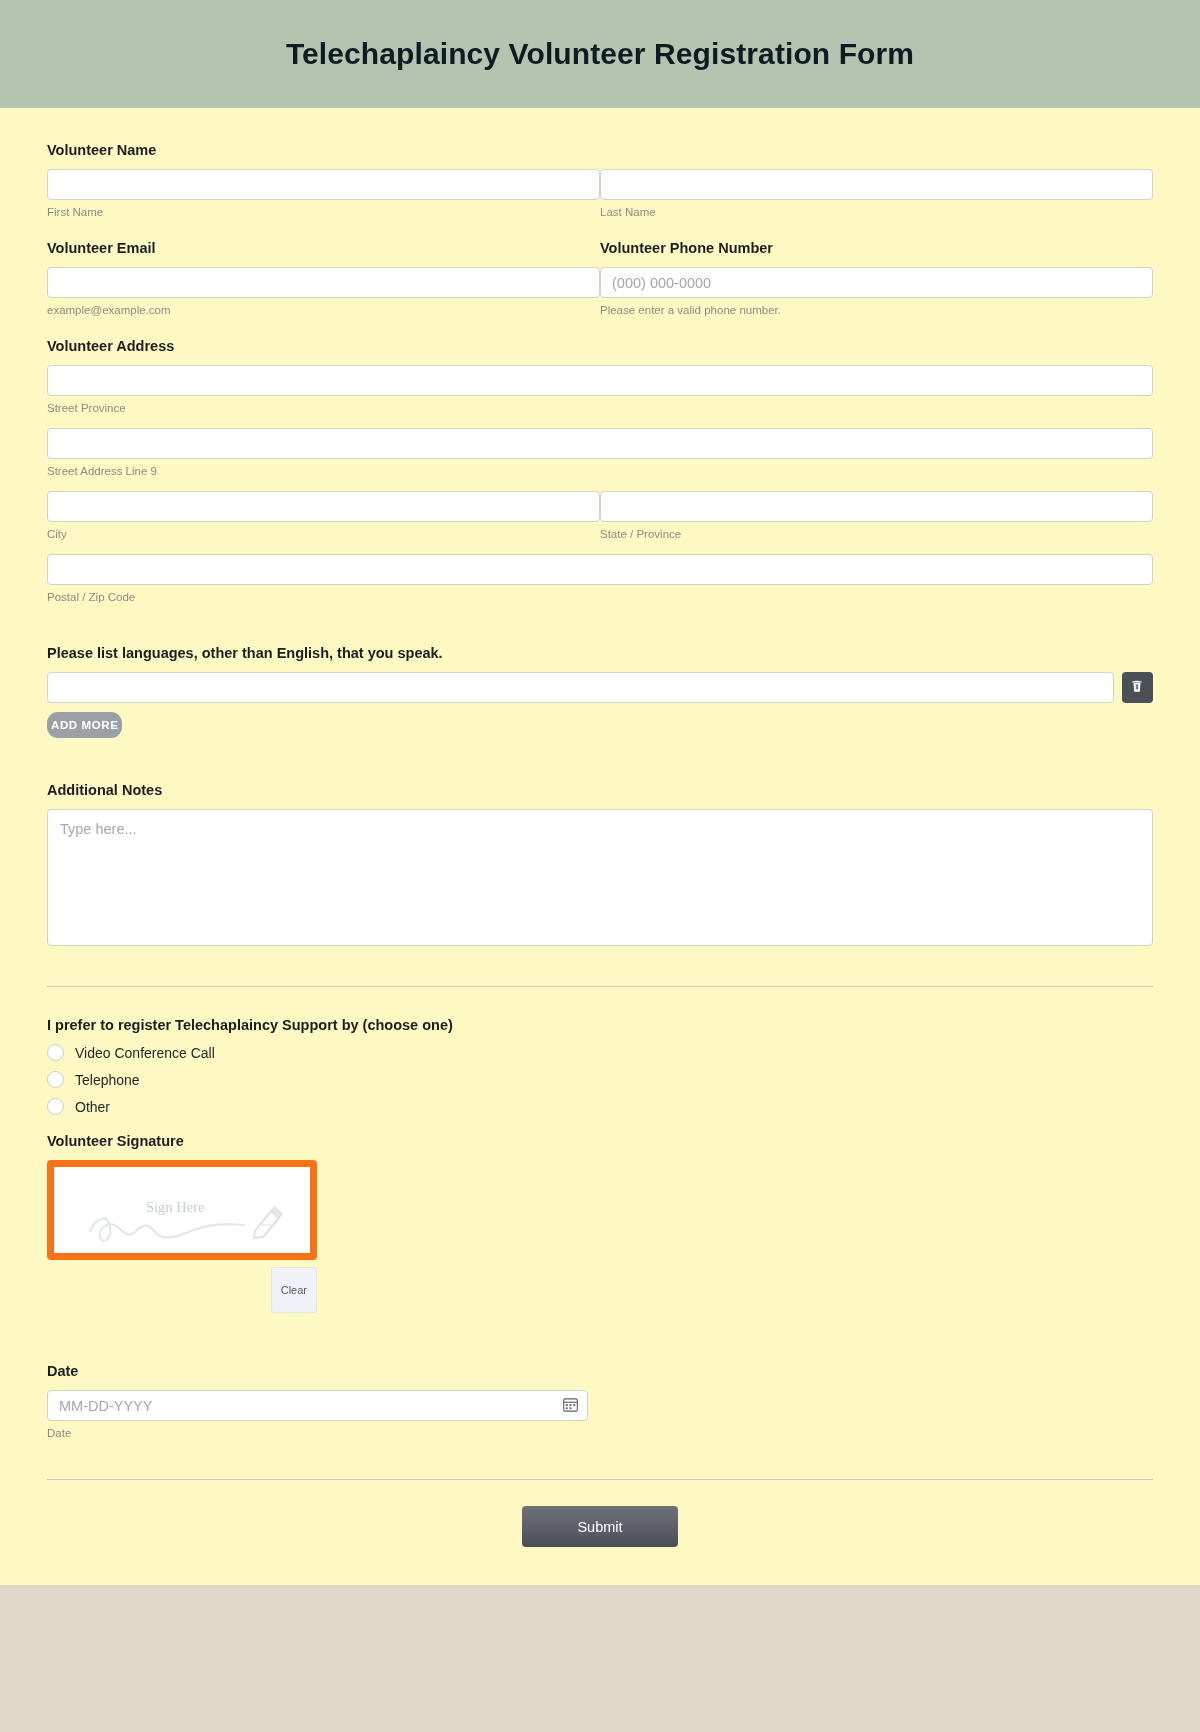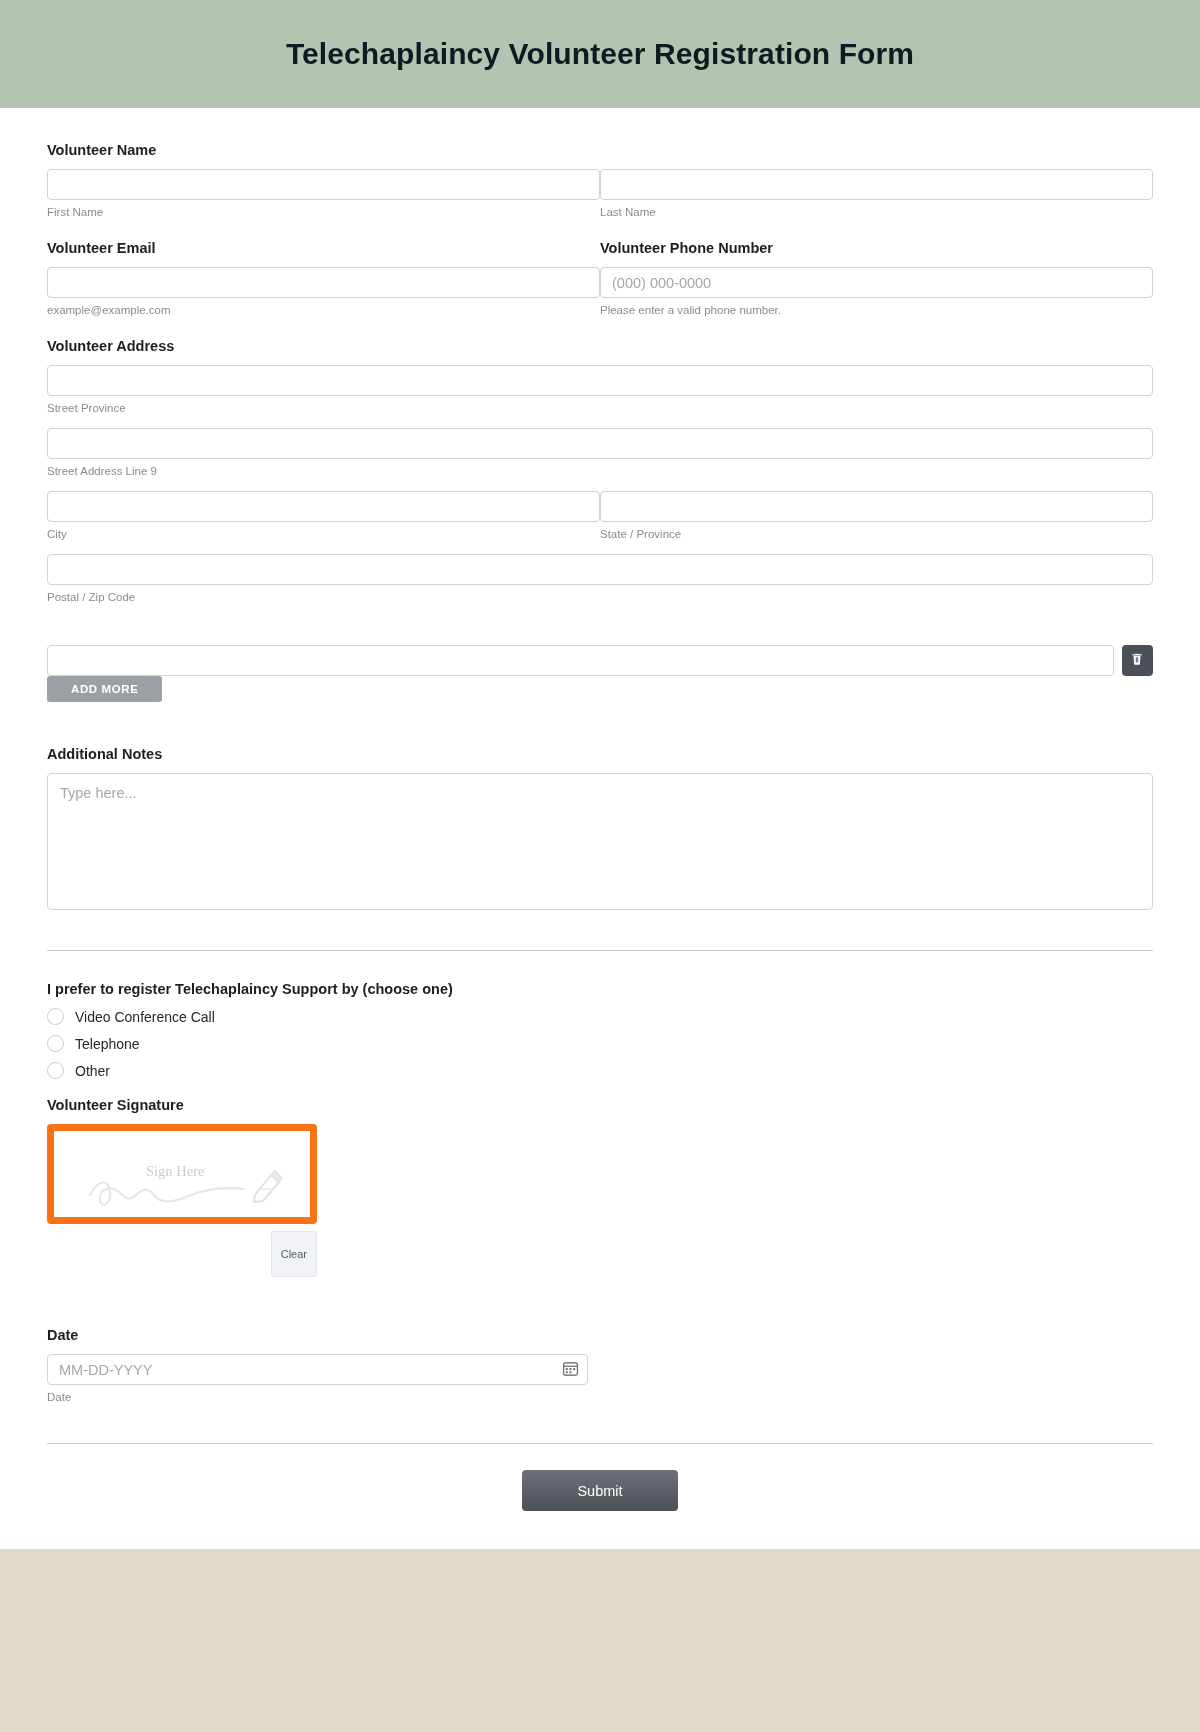--- a/index.html
+++ b/index.html
@@ -11,7 +11,7 @@
   }
   body { width: 1200px; min-height: 1732px; }
 
-  .page { width: 1200px; background: #ffffff; }
+  .page { width: 1200px; background: #fef9c3; }
 
   
   .form-header {

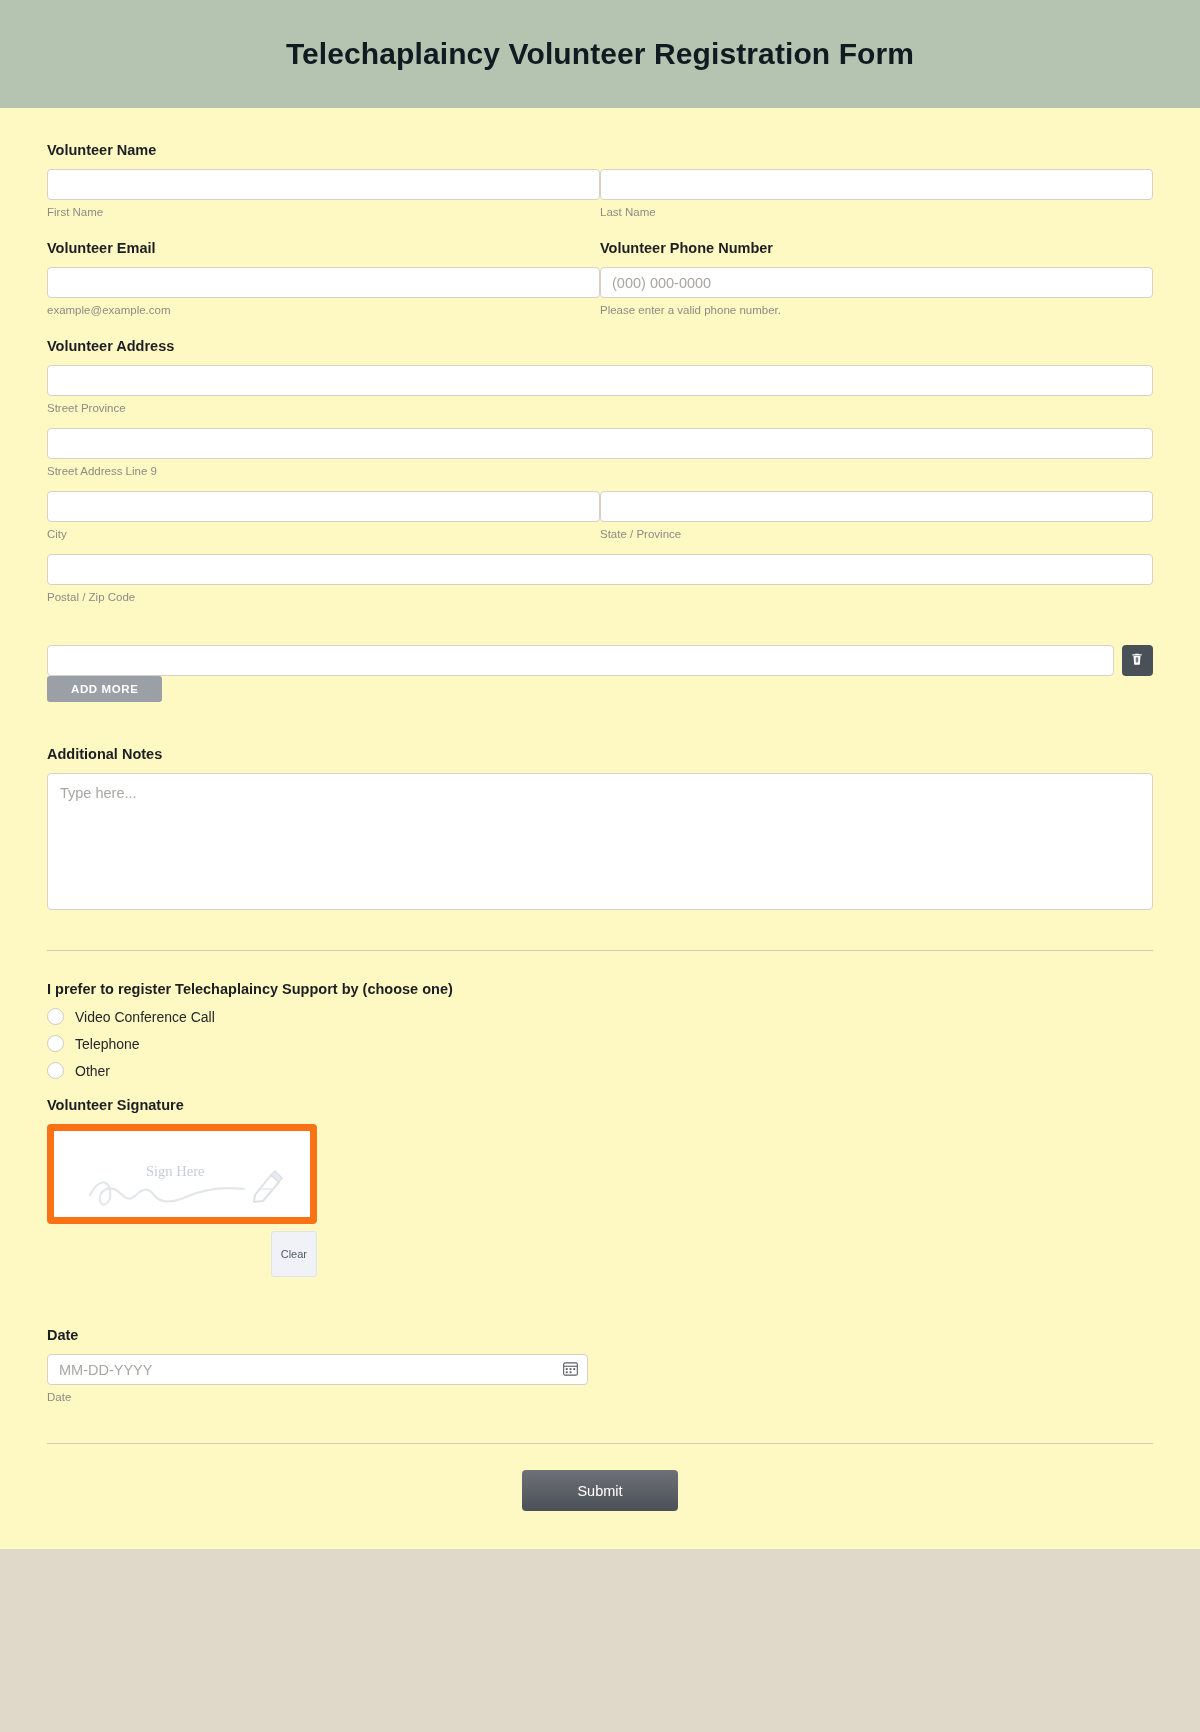--- a/index.html
+++ b/index.html
@@ -261,6 +261,7 @@
     </div>
 
     <div class="field-block" style="margin-top:42px;">
+      <span class="field-label">Please list languages, other than English, that you speak.</span>
       <div class="lang-row">
         <input class="txt lang-input" type="text" value="" style="">
         <button class="trash-btn">

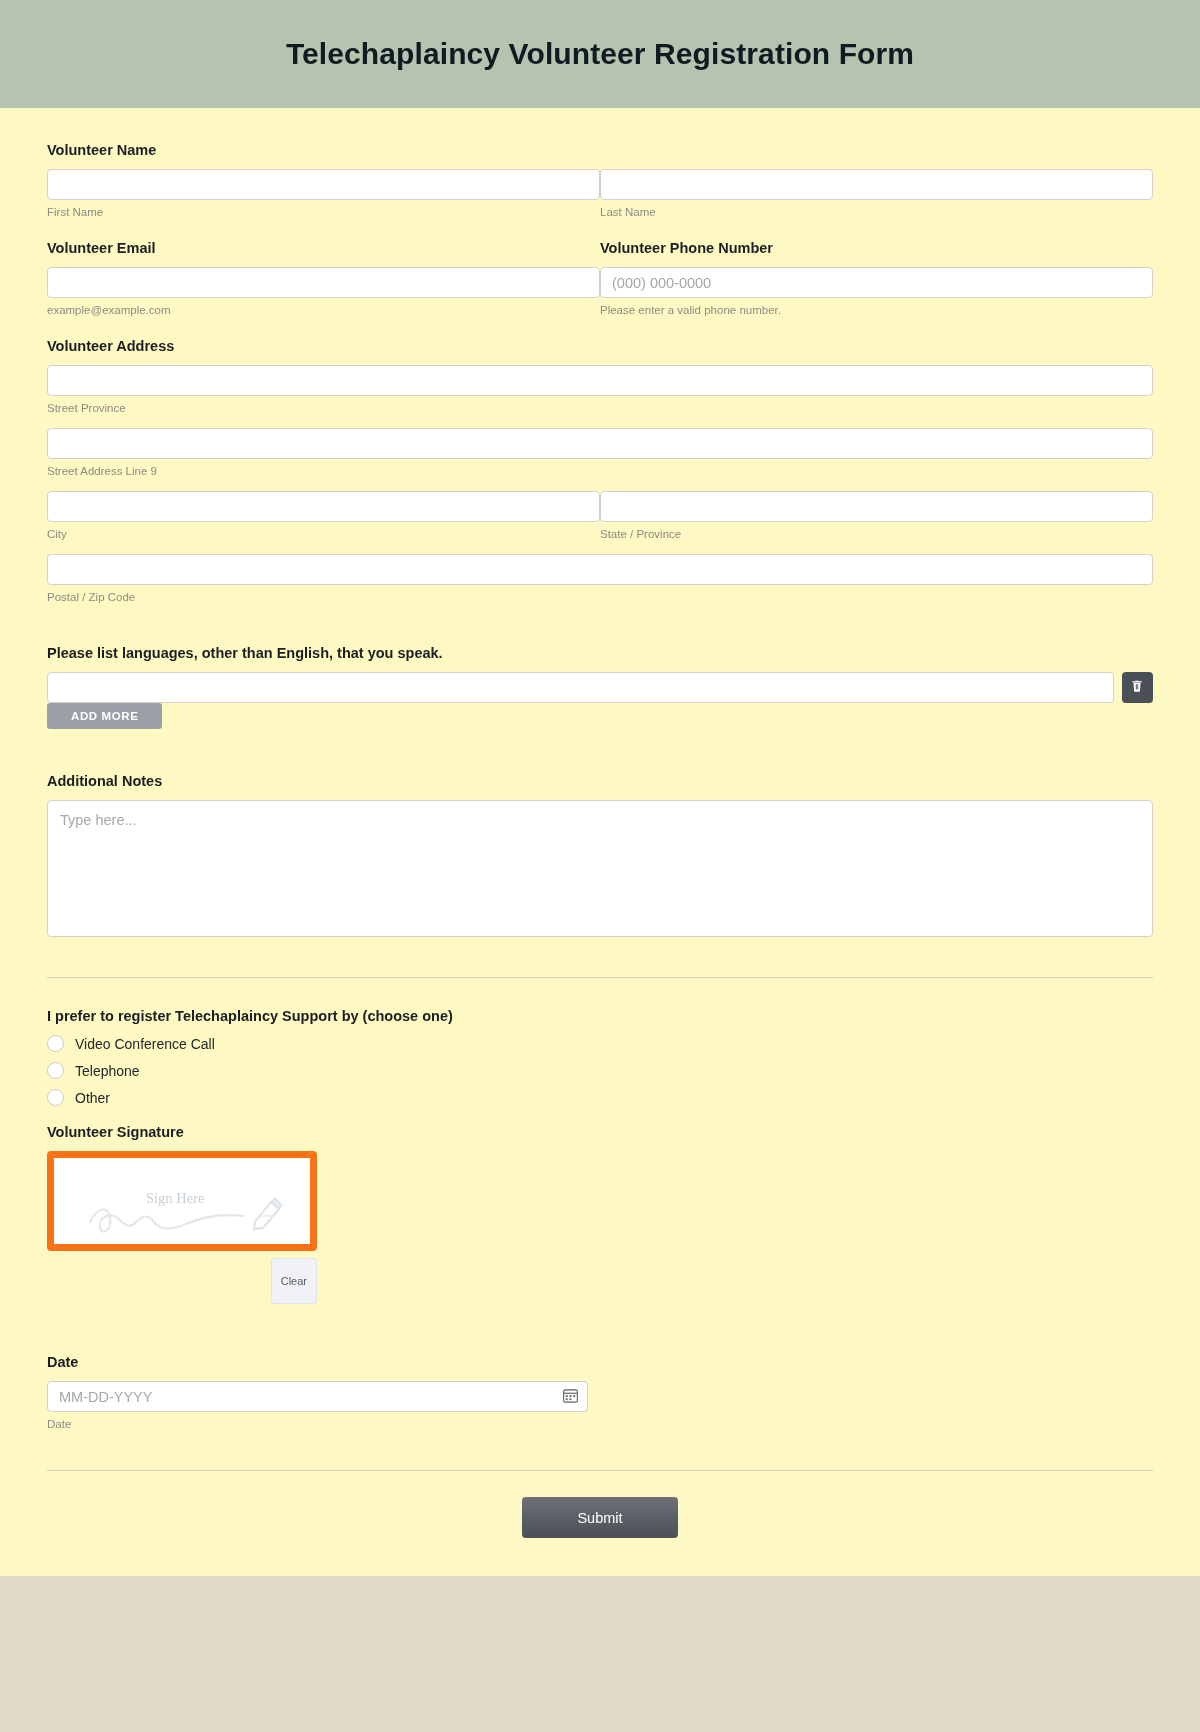--- a/index.html
+++ b/index.html
@@ -88,14 +88,15 @@
   .trash-btn svg { width: 14px; height: 14px; fill: #ffffff; }
 
   .addmore-btn {
+    margin-top: 9px;
     background: #9aa0a6;
     color: #ffffff;
     border: none;
-    border-radius: 3px;
+    border-radius: 11px;
     font-size: 11.5px;
     font-weight: bold;
     letter-spacing: 0.6px;
-    padding: 7px 24px;
+    padding: 7px 4px;
     cursor: pointer;
     font-family: "Liberation Sans", sans-serif;
   }

